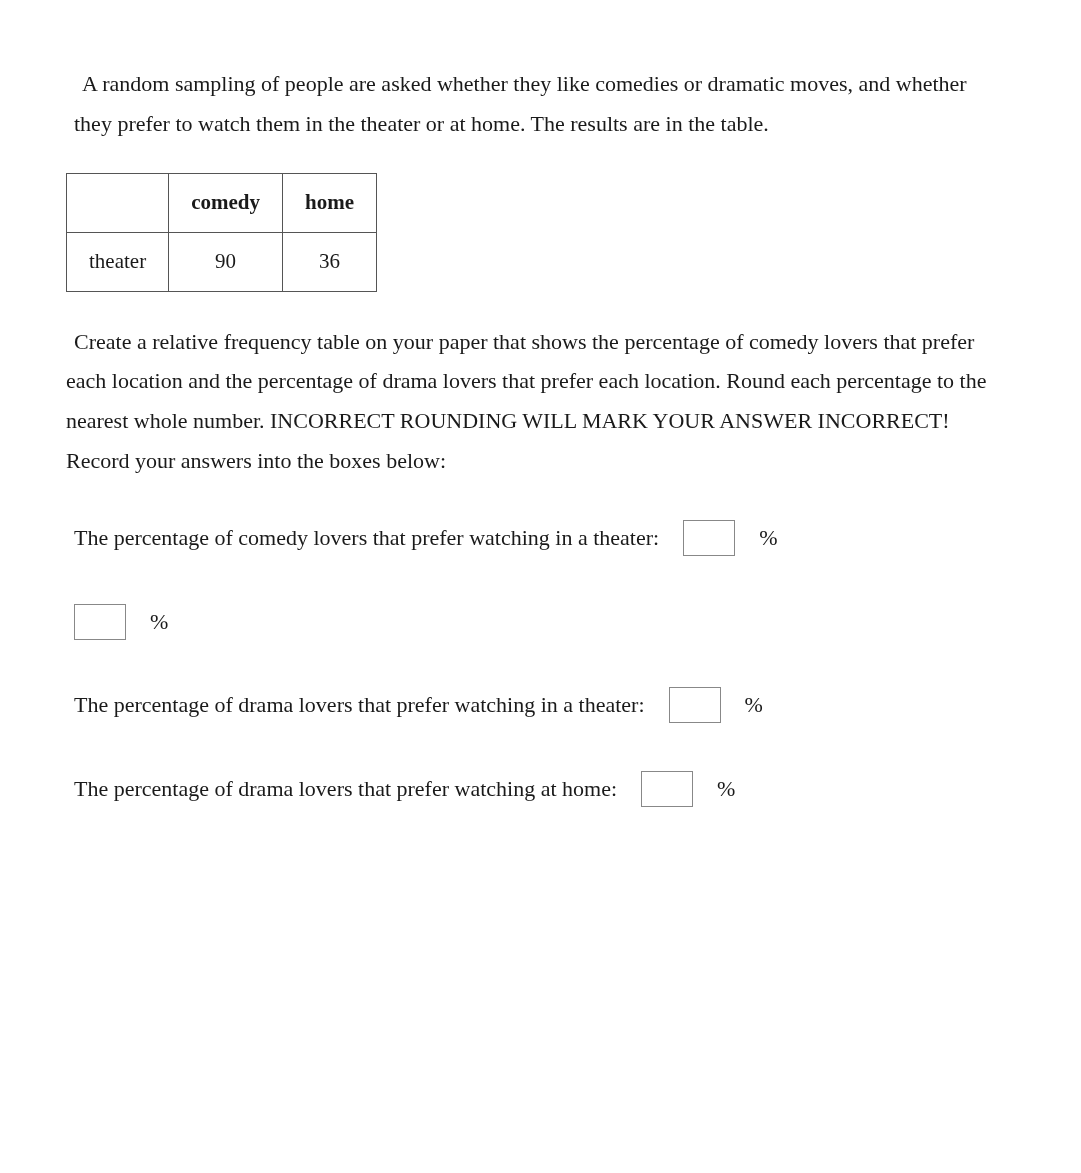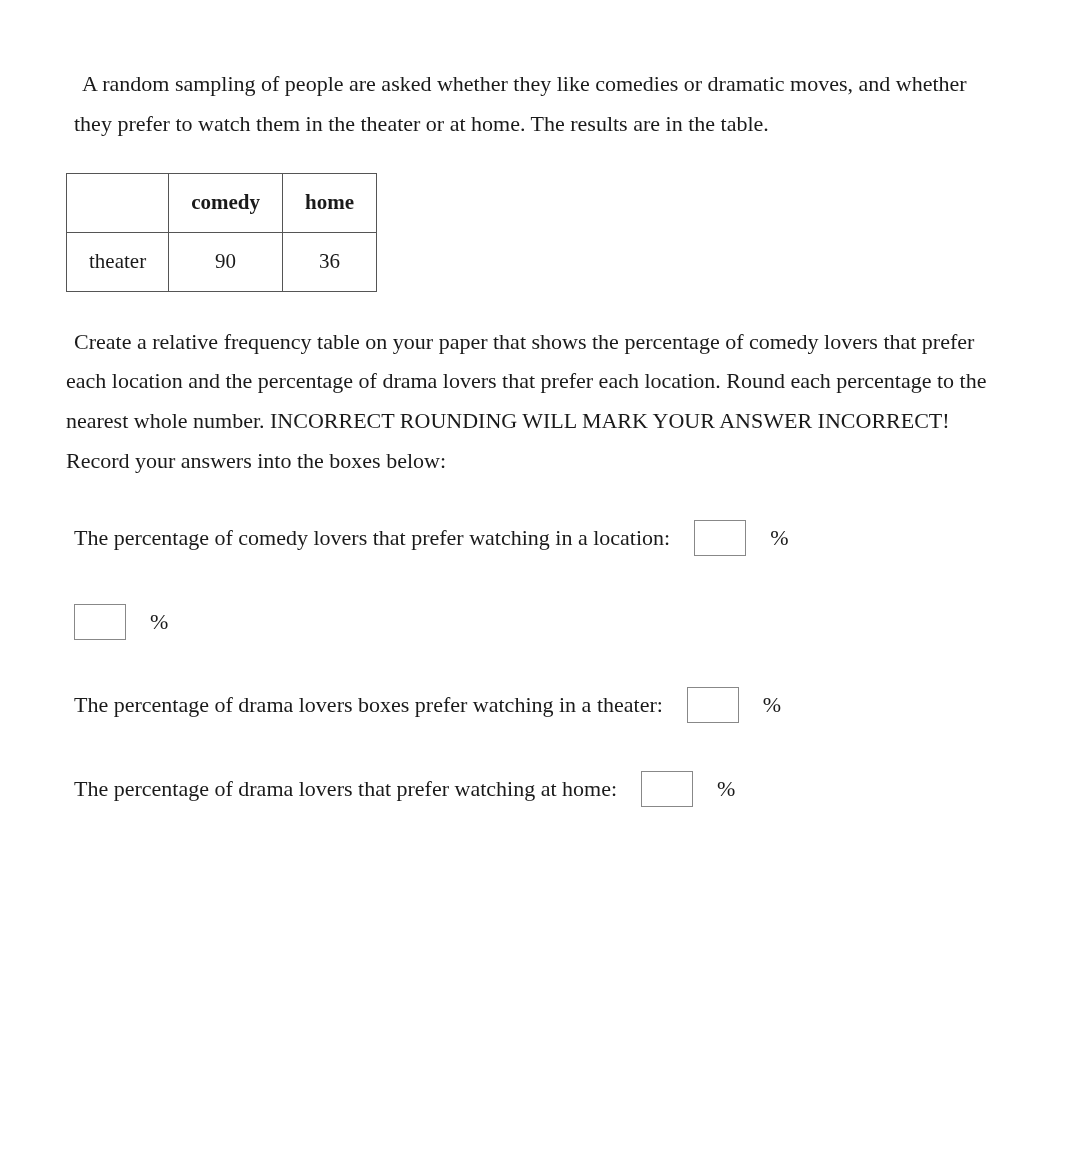--- a/index.html
+++ b/index.html
@@ -111,7 +111,7 @@
 </div>
 
 <div class="question-block">
-  <span class="question-label">The percentage of comedy lovers that prefer watching in a location:</span>
+  <span class="question-label">The percentage of comedy lovers that prefer watching in a theater:</span>
   <input type="text" class="answer-input" style="">
   <span class="percent-sign">%</span>
 </div>

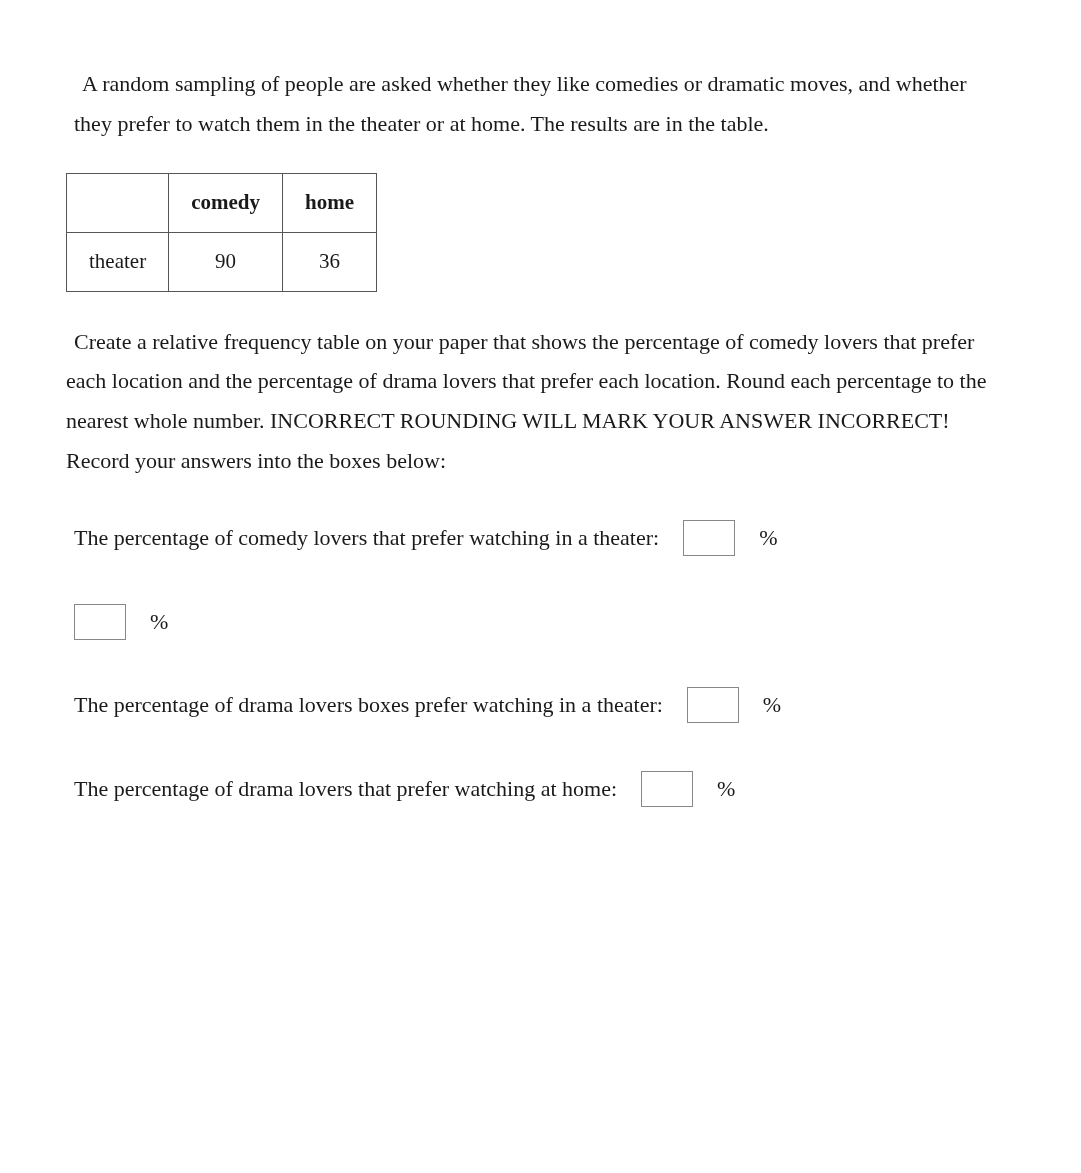--- a/index.html
+++ b/index.html
@@ -122,7 +122,7 @@
 </div>
 
 <div class="question-block">
-  <span class="question-label">The percentage of drama lovers boxes prefer watching in a theater:</span>
+  <span class="question-label">The percentage of drama lovers that prefer watching in a theater:</span>
   <input type="text" class="answer-input" style="">
   <span class="percent-sign">%</span>
 </div>

